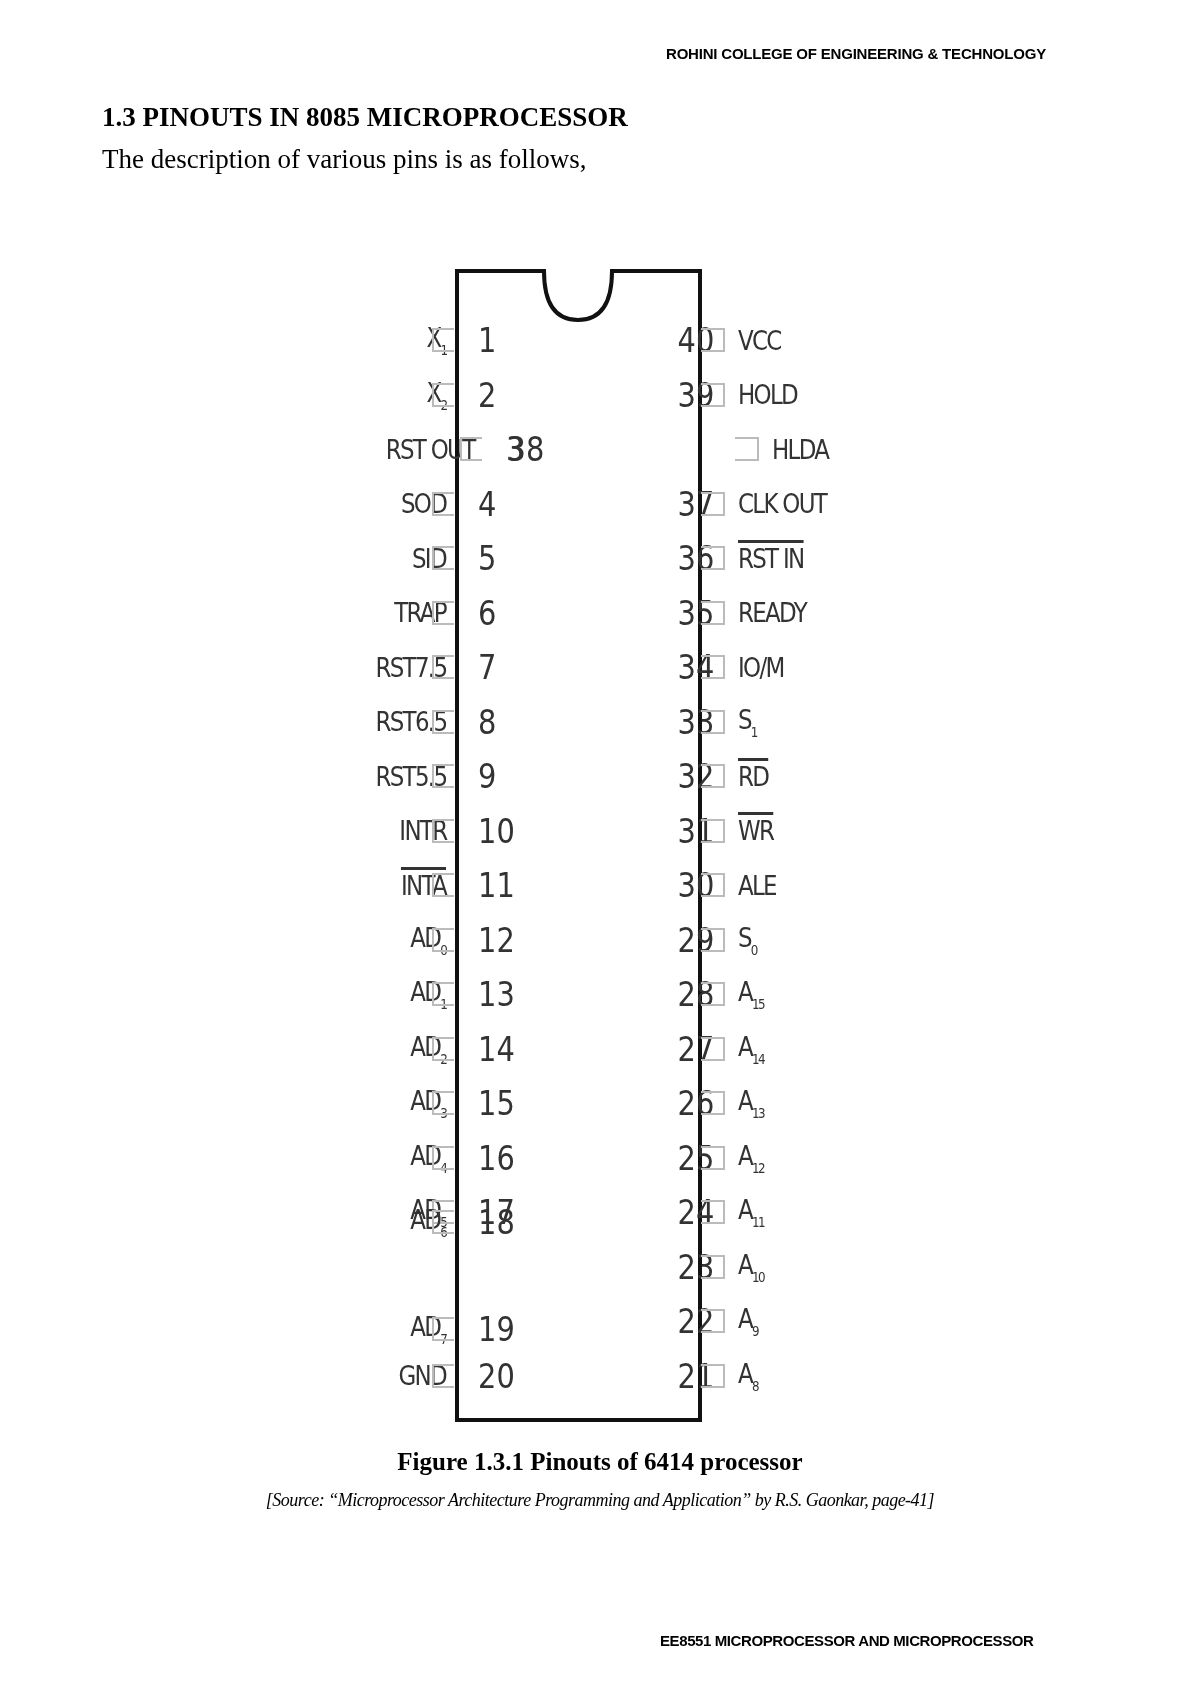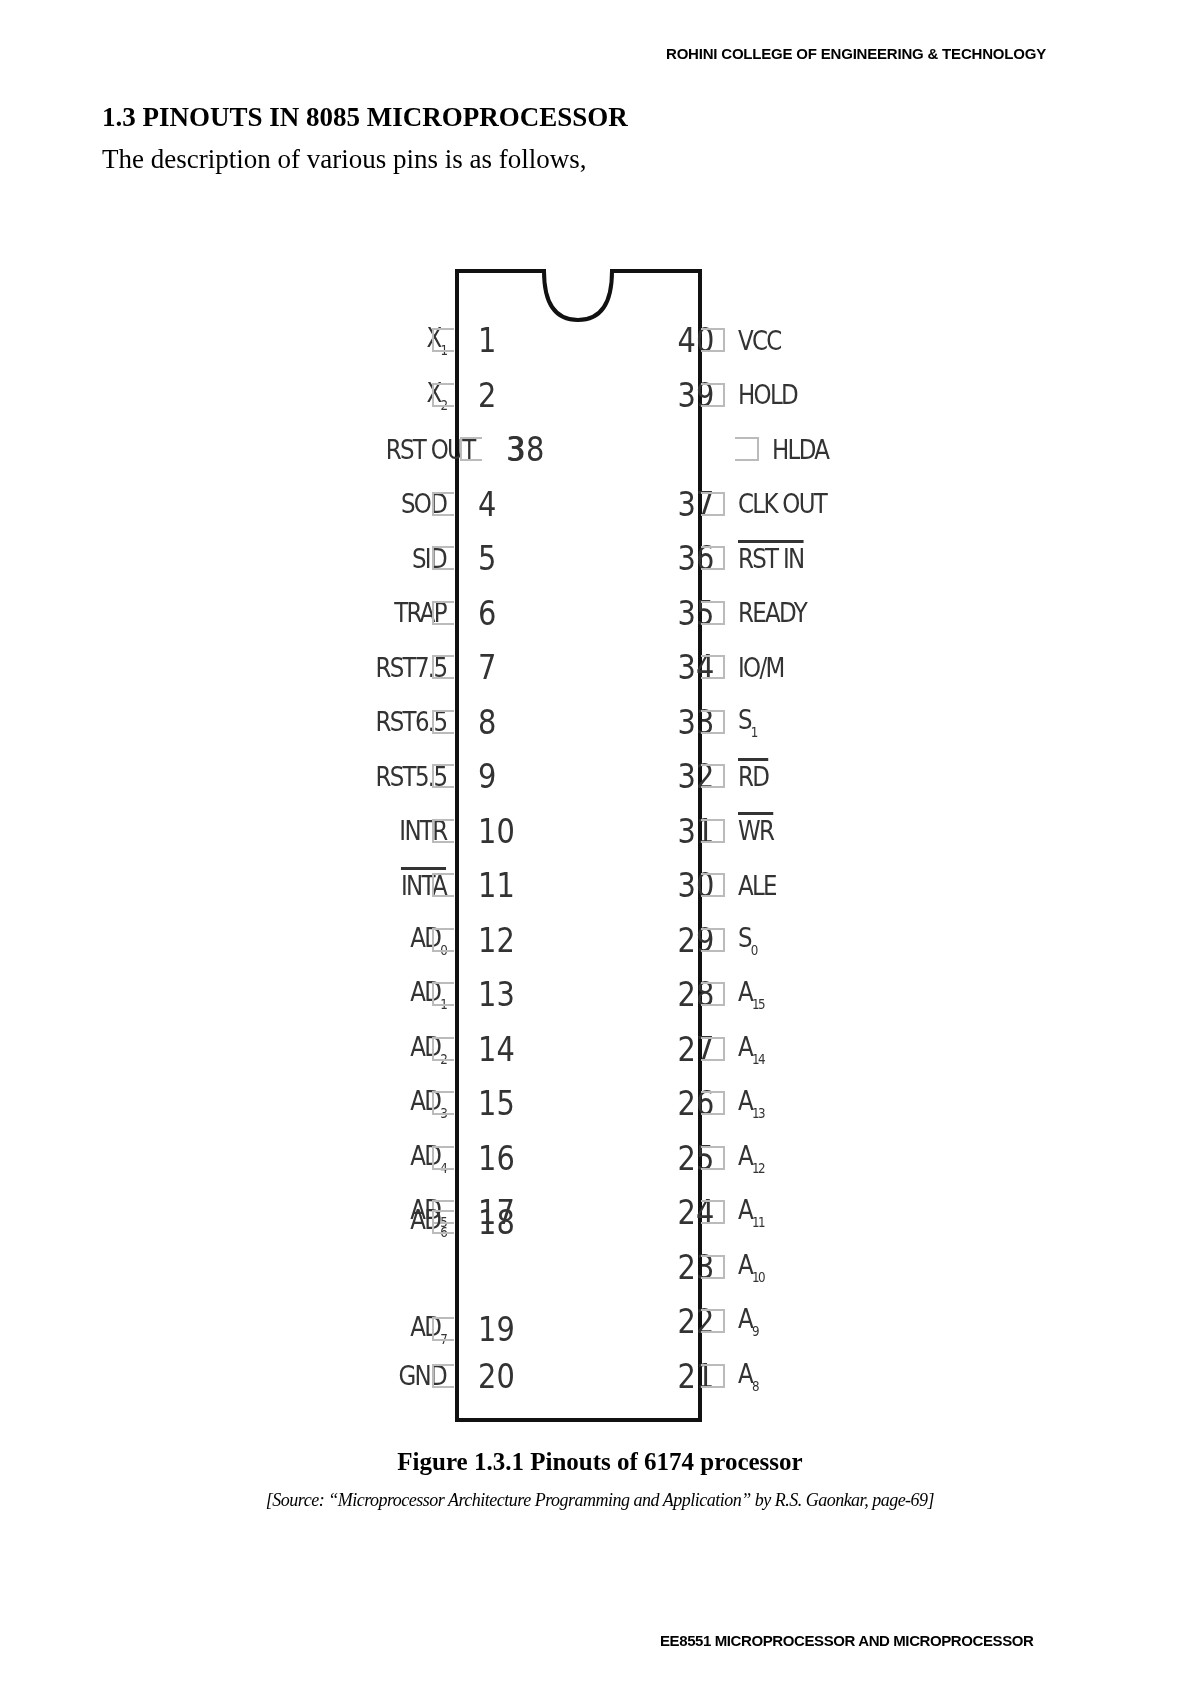--- a/index.html
+++ b/index.html
@@ -240,7 +240,7 @@
     </div>
 </div>
 
-<div class="caption">Figure 1.3.1 Pinouts of 6174 processor</div>
+<div class="caption">Figure 1.3.1 Pinouts of 6414 processor</div>
 <div class="source">[Source: “Microprocessor Architecture Programming and Application” by R.S. Gaonkar, page-69]</div>
 
 <div class="footer">EE8551 MICROPROCESSOR AND MICROPROCESSOR</div>

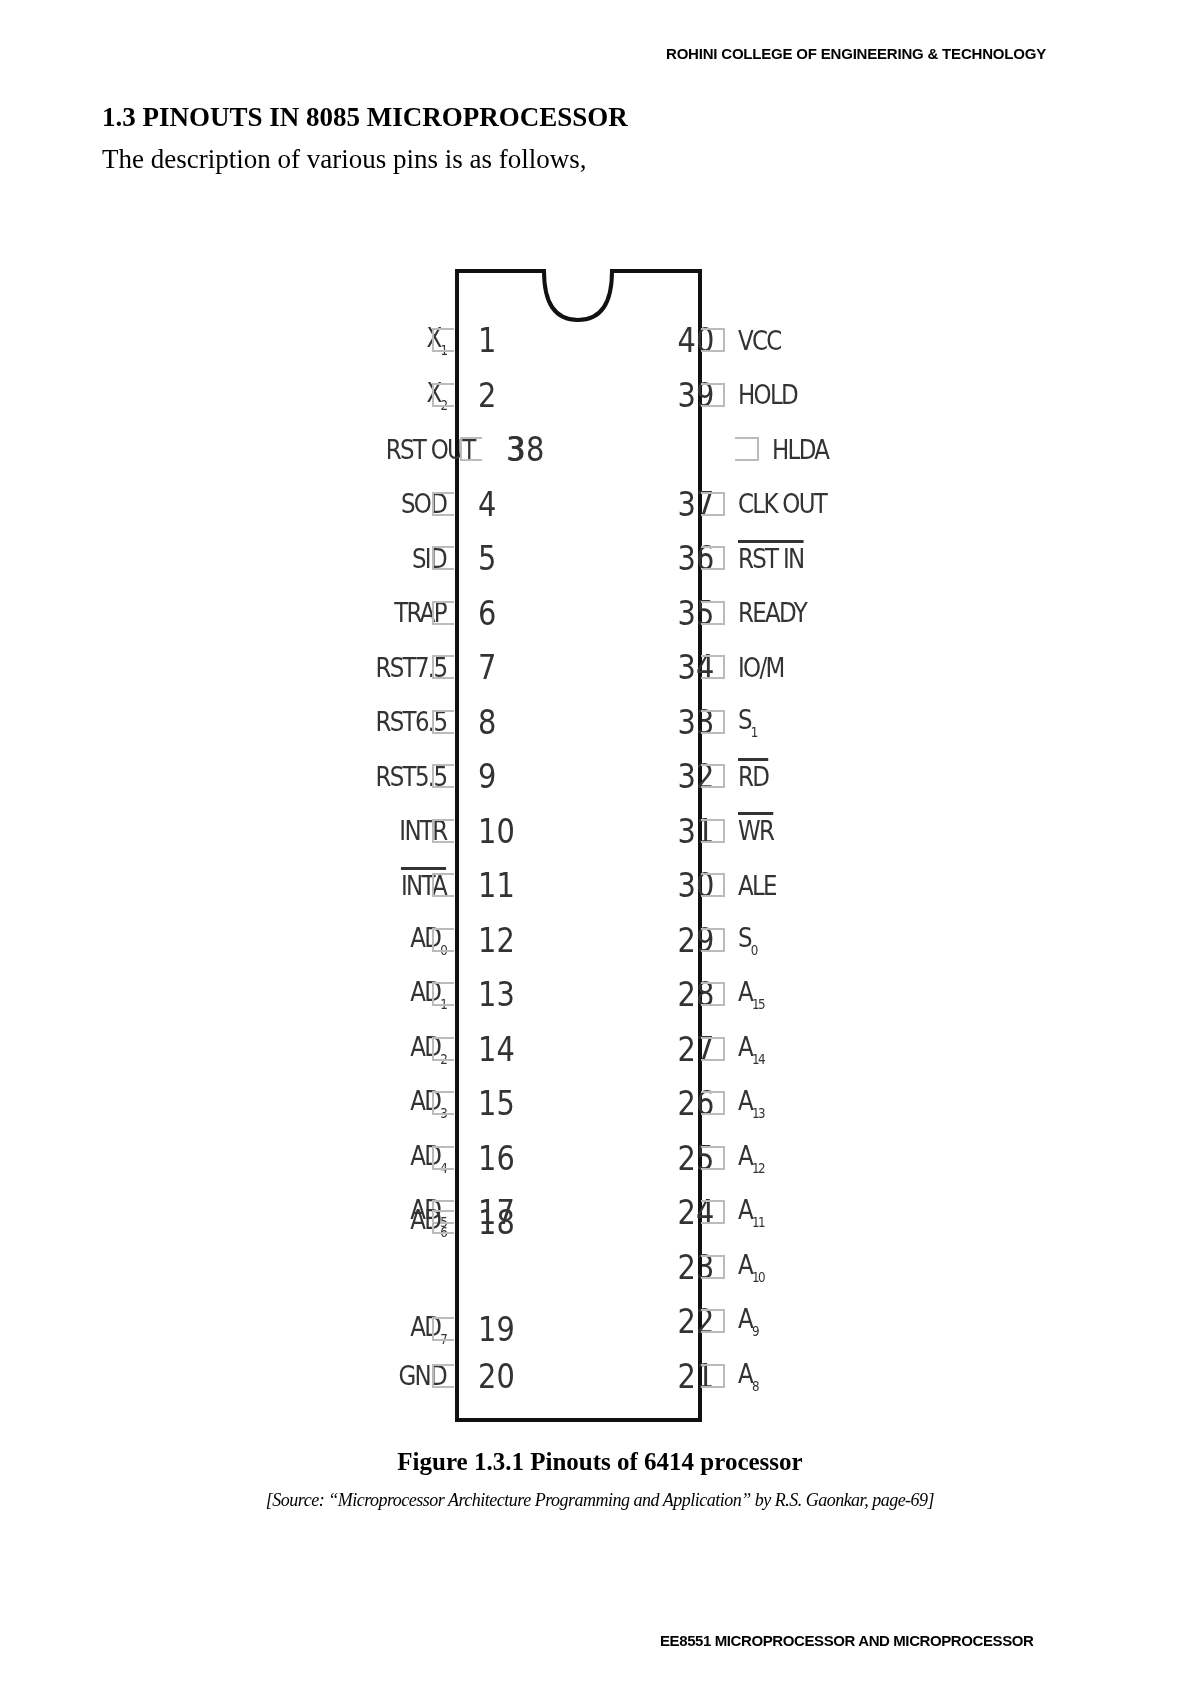--- a/index.html
+++ b/index.html
@@ -241,7 +241,7 @@
 </div>
 
 <div class="caption">Figure 1.3.1 Pinouts of 6414 processor</div>
-<div class="source">[Source: “Microprocessor Architecture Programming and Application” by R.S. Gaonkar, page-69]</div>
+<div class="source">[Source: “Microprocessor Architecture Programming and Application” by R.S. Gaonkar, page-41]</div>
 
 <div class="footer">EE8551 MICROPROCESSOR AND MICROPROCESSOR</div>
 

